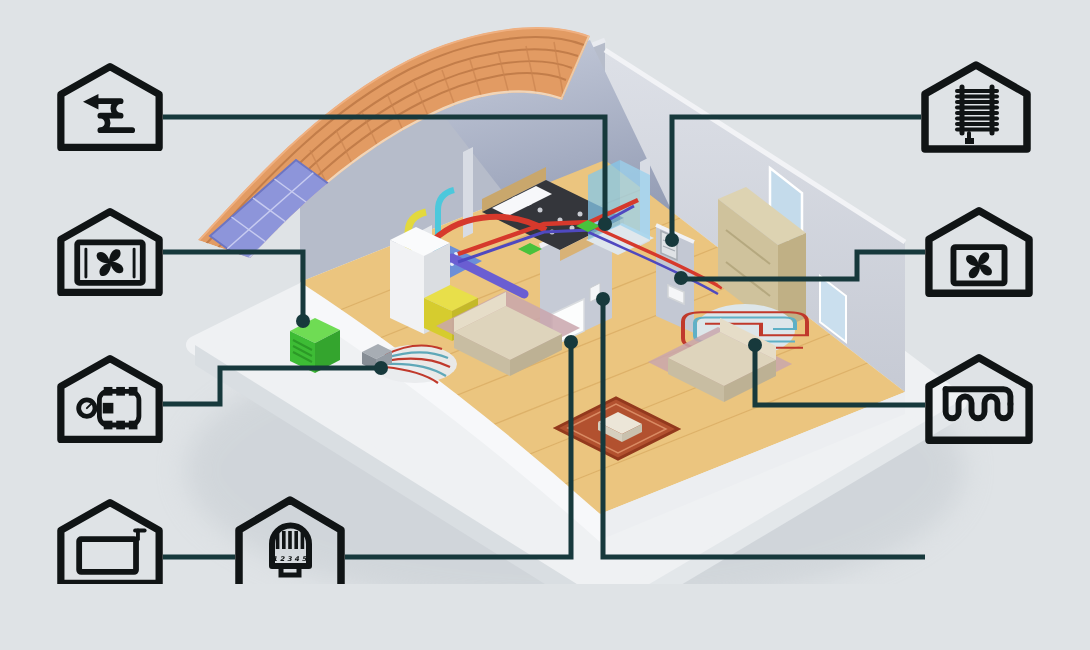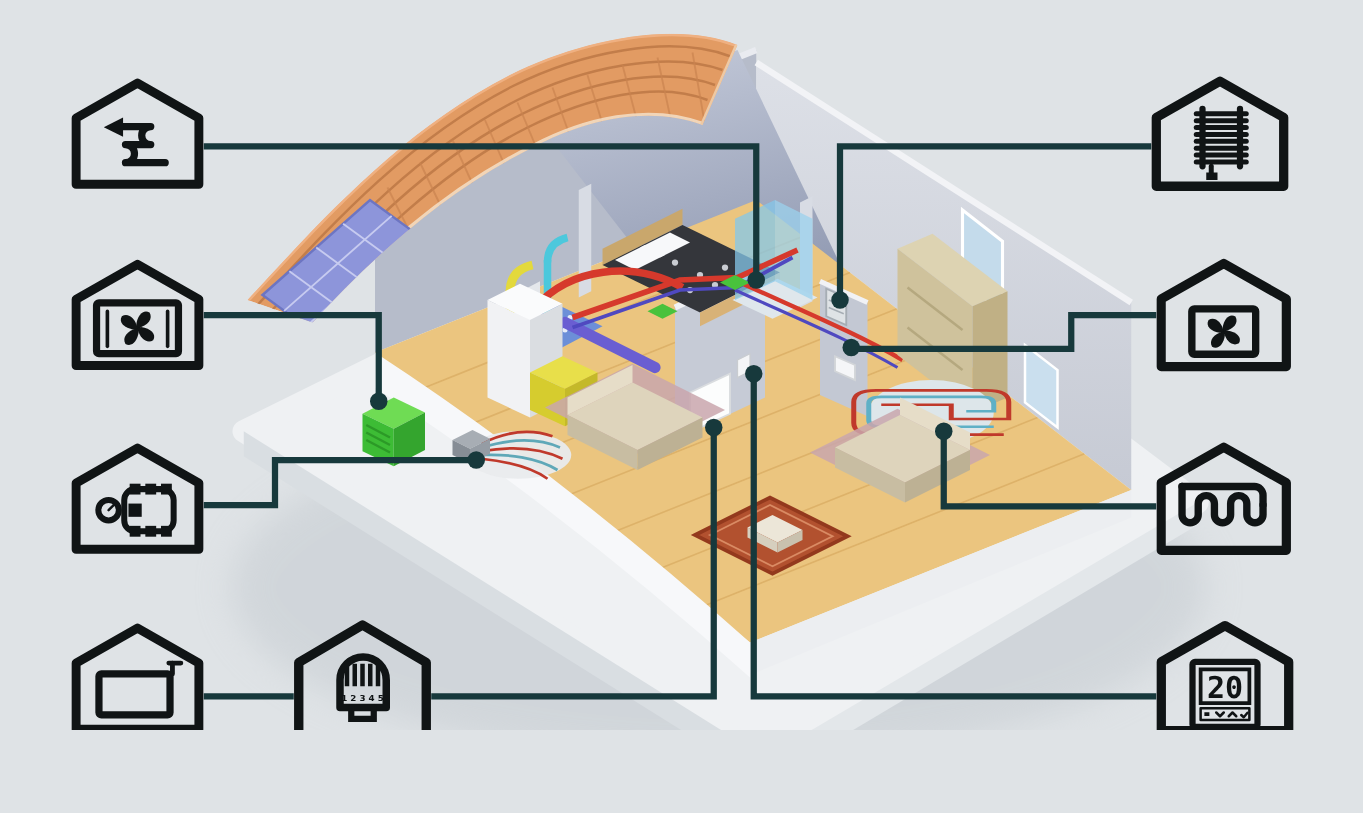--- a/index.html
+++ b/index.html
@@ -7,7 +7,7 @@
   }
   html,body{margin:0;padding:0;background:var(--background);}
   .canvas{position:relative;width:1090px;height:584px;background:var(--background);
-          overflow:hidden;font-family:"DejaVu Sans",sans-serif;}
+          overflow:hidden;font-family:"DejaVu Sans",sans-serif;font-style:italic;}
   svg.layer{position:absolute;left:0;top:0;width:1090px;height:650px;display:block;}
   .connectors polyline{fill:none;stroke:var(--connector);stroke-width:5;}
   .connectors circle{fill:var(--connector);}

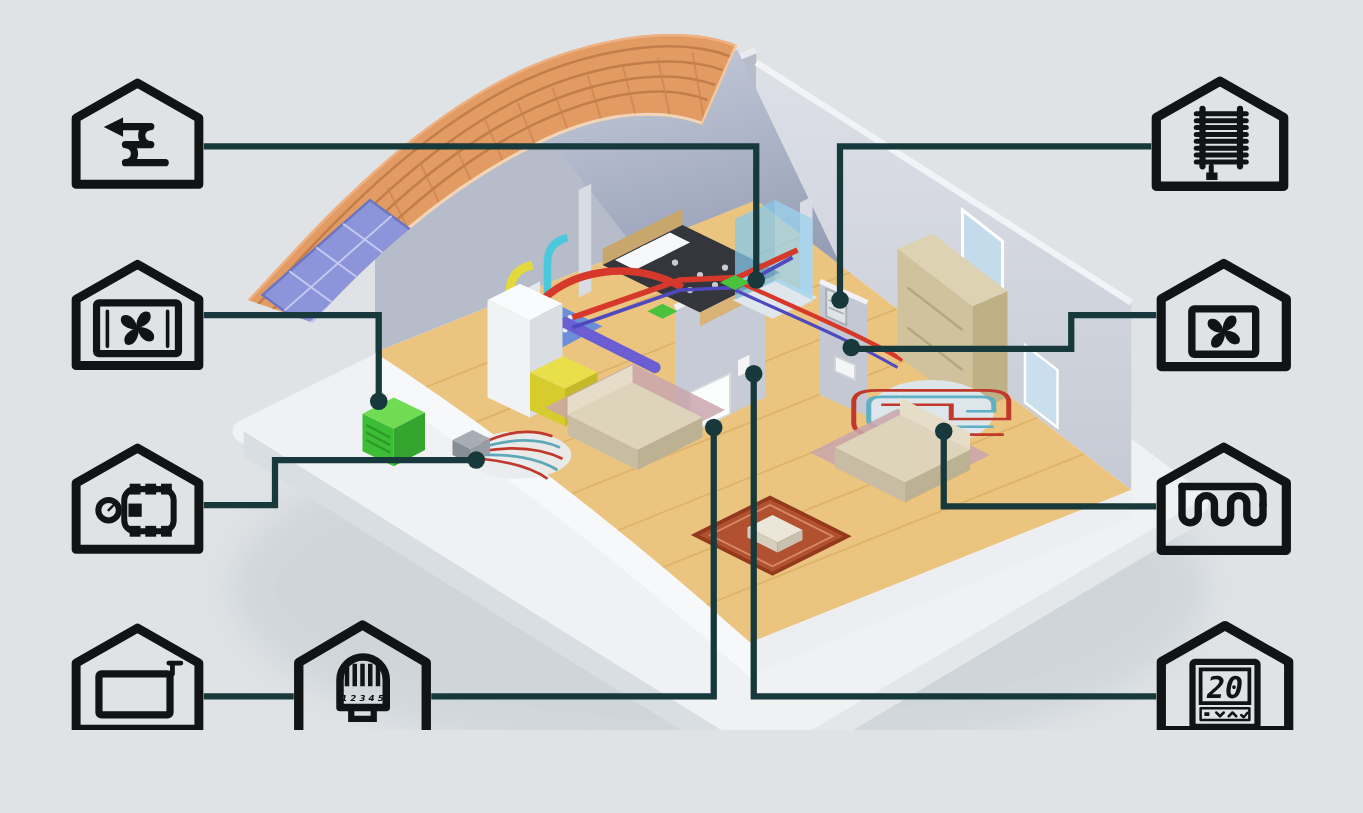--- a/index.html
+++ b/index.html
@@ -401,21 +401,6 @@
     </svg>
   </div>
 
-  <div class="icon-tile" style="left:925px;top:495px;width:110px;height:95px">
-    <svg viewBox="0 0 110 94">
-      <path class="hs" d="M55 5 L106 34 V89 H4 V34 Z"></path>
-      <rect x="29" y="34" width="52" height="52" rx="2" class="g5" stroke-linecap="butt"></rect>
-      <rect x="35.5" y="40" width="39" height="27" class="g3" stroke-linecap="butt"></rect>
-      <text x="55" y="62.5" text-anchor="middle" class="thermo-num">20</text>
-      <rect x="35.5" y="71" width="39" height="9.5" class="g2" stroke-linecap="butt"></rect>
-      <g>
-        <rect x="38.5" y="74.3" width="4" height="3" class="gf"></rect>
-        <path d="M48 74.5 l3 3 l3 -3" class="g2"></path>
-        <path d="M58 77.5 l3 -3 l3 3" class="g2"></path>
-        <path d="M68 76.5 l2 1.8 l3 -3.6" class="g2"></path>
-      </g>
-    </svg>
-  </div>
 
 </div>
 

